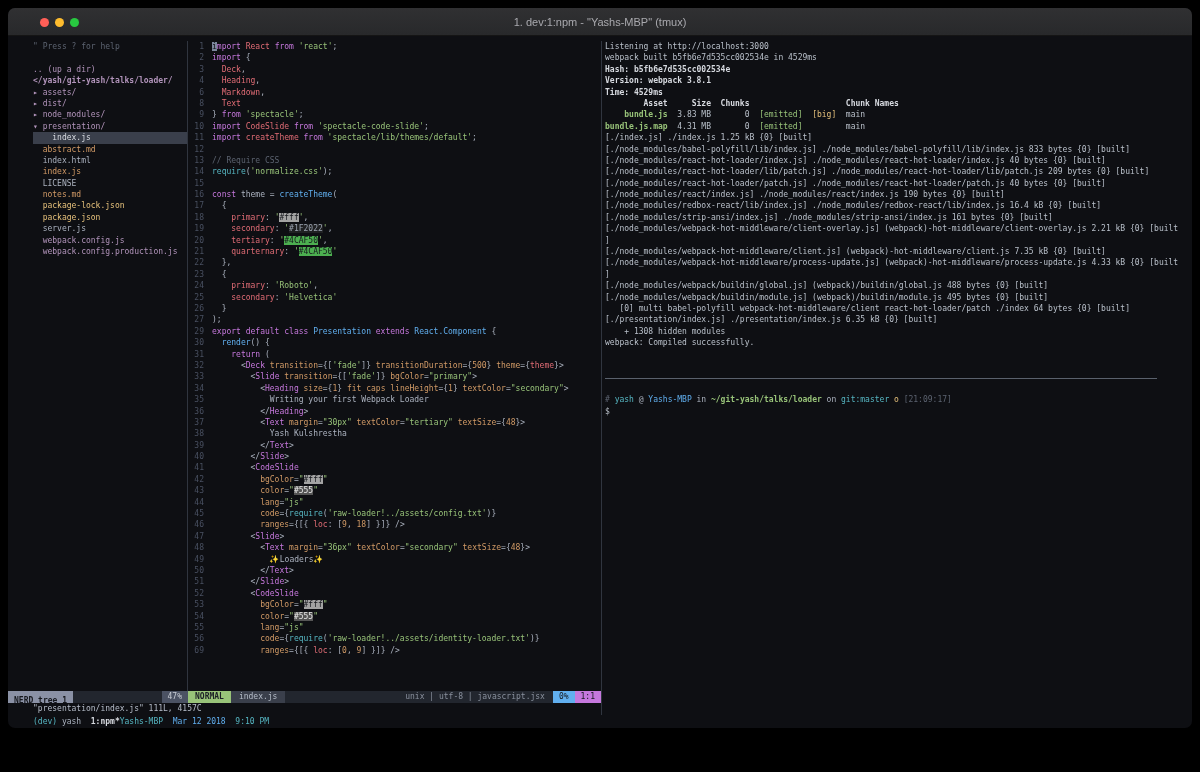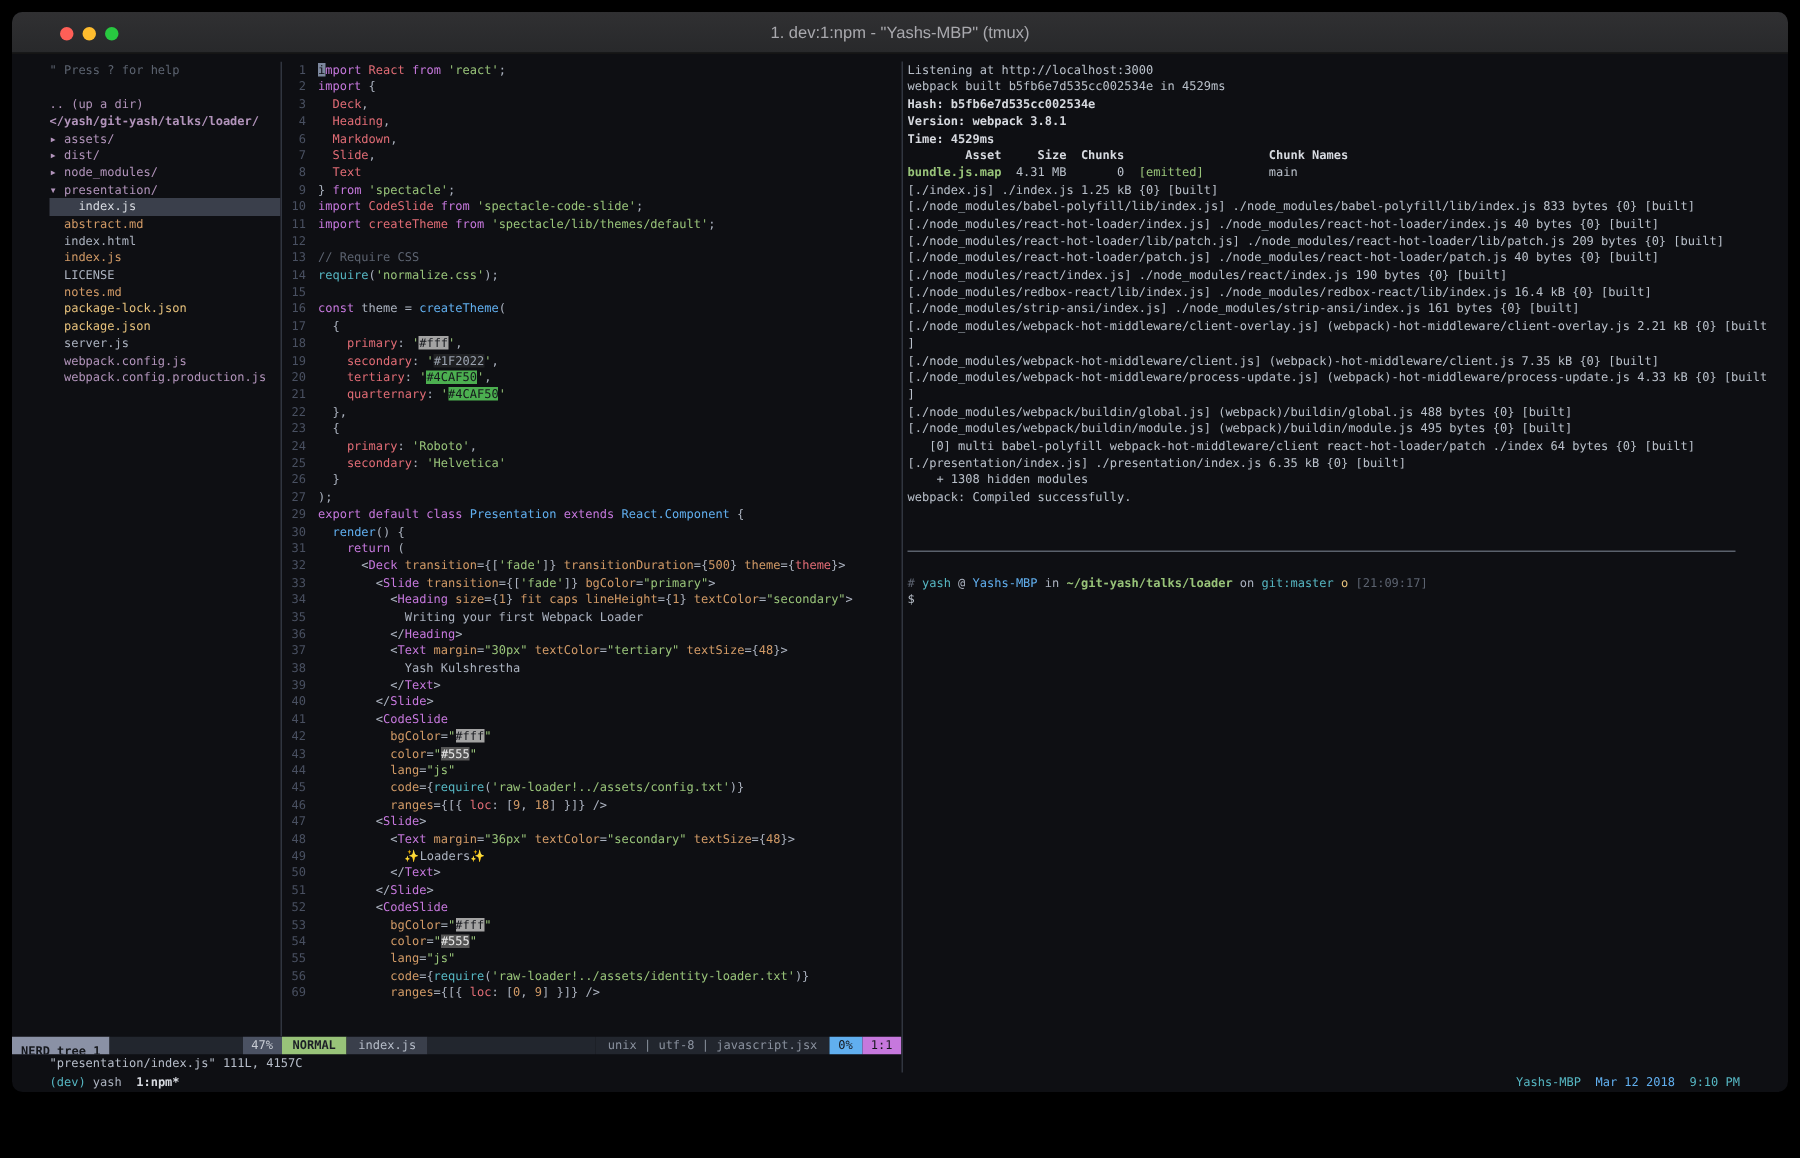--- a/index.html
+++ b/index.html
@@ -98,7 +98,6 @@
                 <div class="trow"><span class="lnum">3</span><span>  </span><span class="r">Deck</span><span>,</span></div>
                 <div class="trow"><span class="lnum">4</span><span>  </span><span class="r">Heading</span><span>,</span></div>
                 <div class="trow"><span class="lnum">6</span><span>  </span><span class="r">Markdown</span><span>,</span></div>
-                <div class="trow"><span class="lnum">7</span><span>  </span><span class="r">Slide</span><span>,</span></div>
                 <div class="trow"><span class="lnum">8</span><span>  </span><span class="r">Text</span></div>
                 <div class="trow"><span class="lnum">9</span><span>} </span><span class="p">from </span><span class="g">'spectacle'</span><span>;</span></div>
                 <div class="trow"><span class="lnum">10</span><span class="p">import </span><span class="r">CodeSlide</span><span class="p"> from </span><span class="g">'spectacle-code-slide'</span><span>;</span></div>

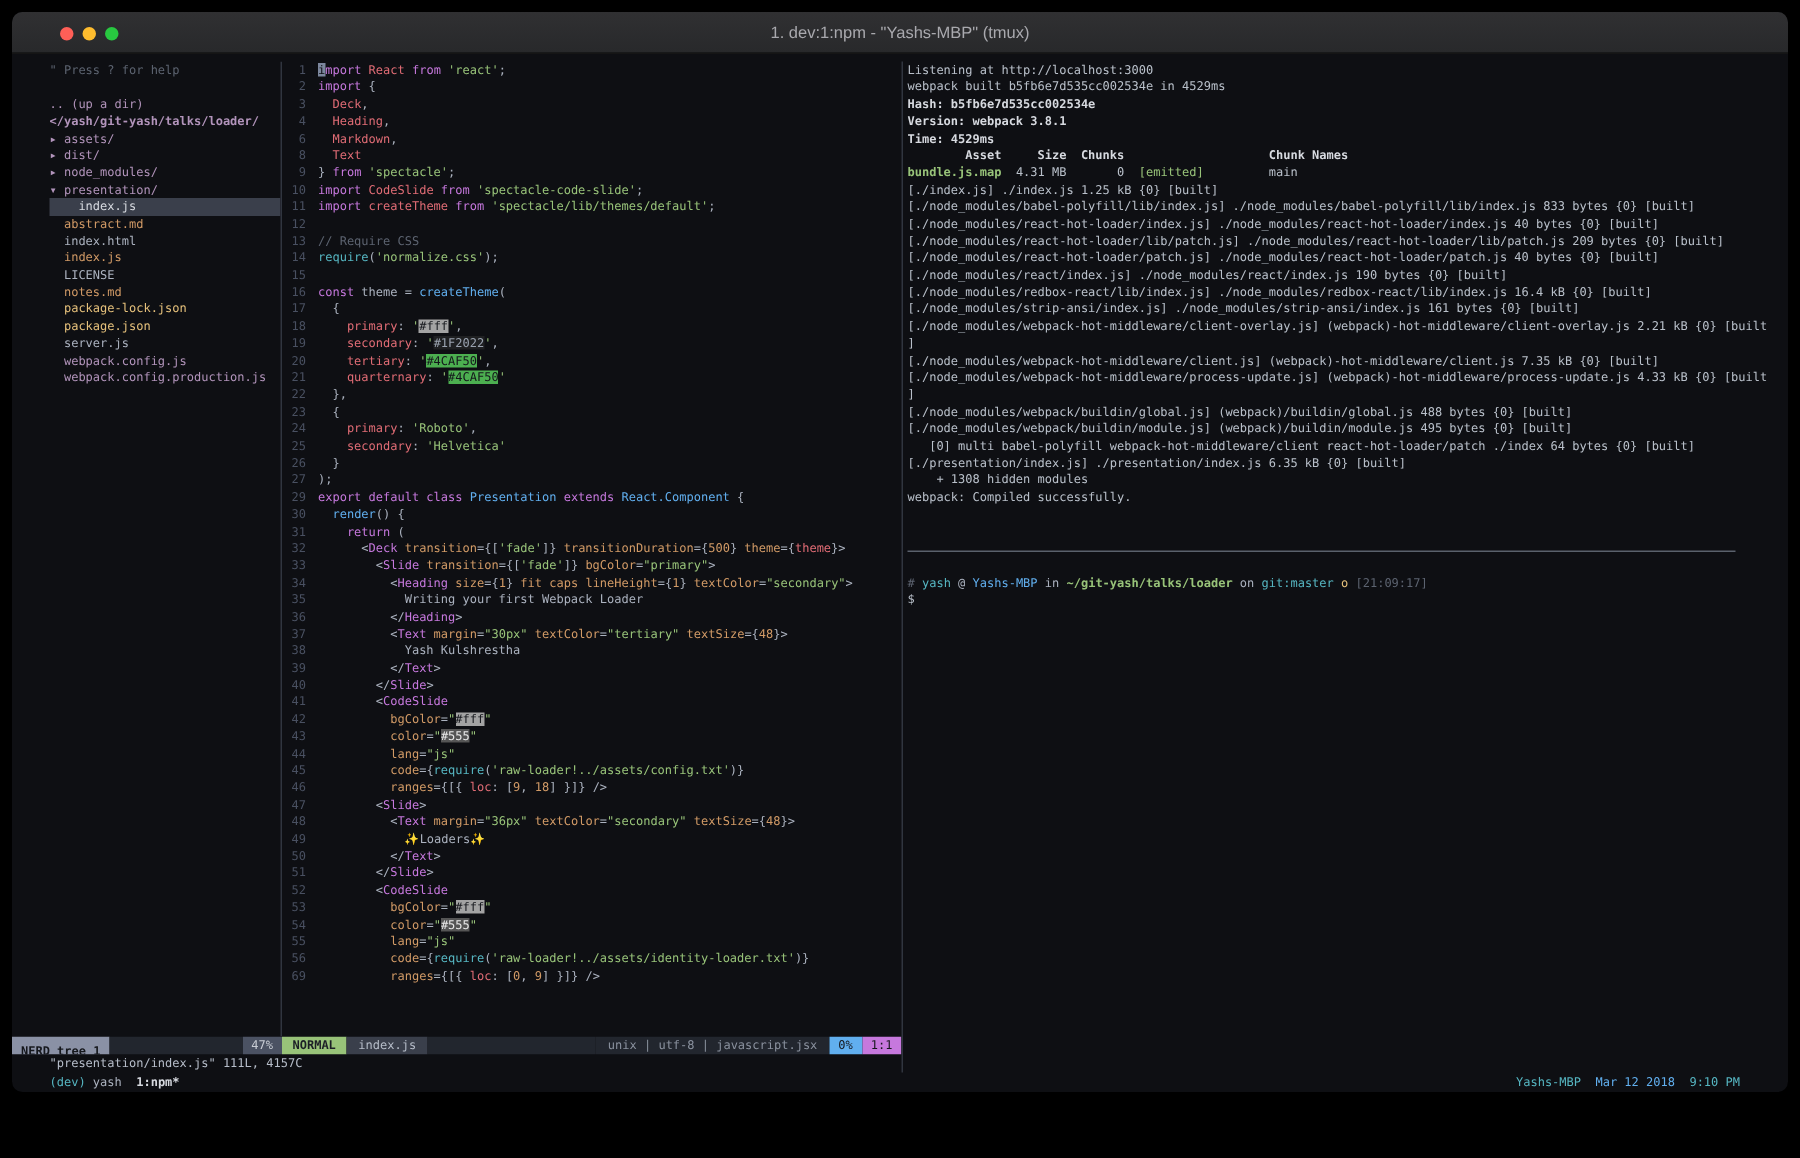--- a/index.html
+++ b/index.html
@@ -176,6 +176,7 @@
             <div class="trow"><span class="w">Version: webpack 3.8.1</span></div>
             <div class="trow"><span class="w">Time: 4529ms</span></div>
             <div class="trow"><span class="w">        Asset     Size  Chunks                    Chunk Names</span></div>
+            <div class="trow"><span class="gb">    bundle.js</span><span>  3.83 MB       0  </span><span class="g">[emitted]</span><span>  </span><span class="y">[big]</span><span>  main</span></div>
             <div class="trow"><span class="gb">bundle.js.map</span><span>  4.31 MB       0  </span><span class="g">[emitted]</span><span>         main</span></div>
             <div class="trow"><span>[./index.js] ./index.js 1.25 kB {0} [built]</span></div>
             <div class="trow"><span>[./node_modules/babel-polyfill/lib/index.js] ./node_modules/babel-polyfill/lib/index.js 833 bytes {0} [built]</span></div>

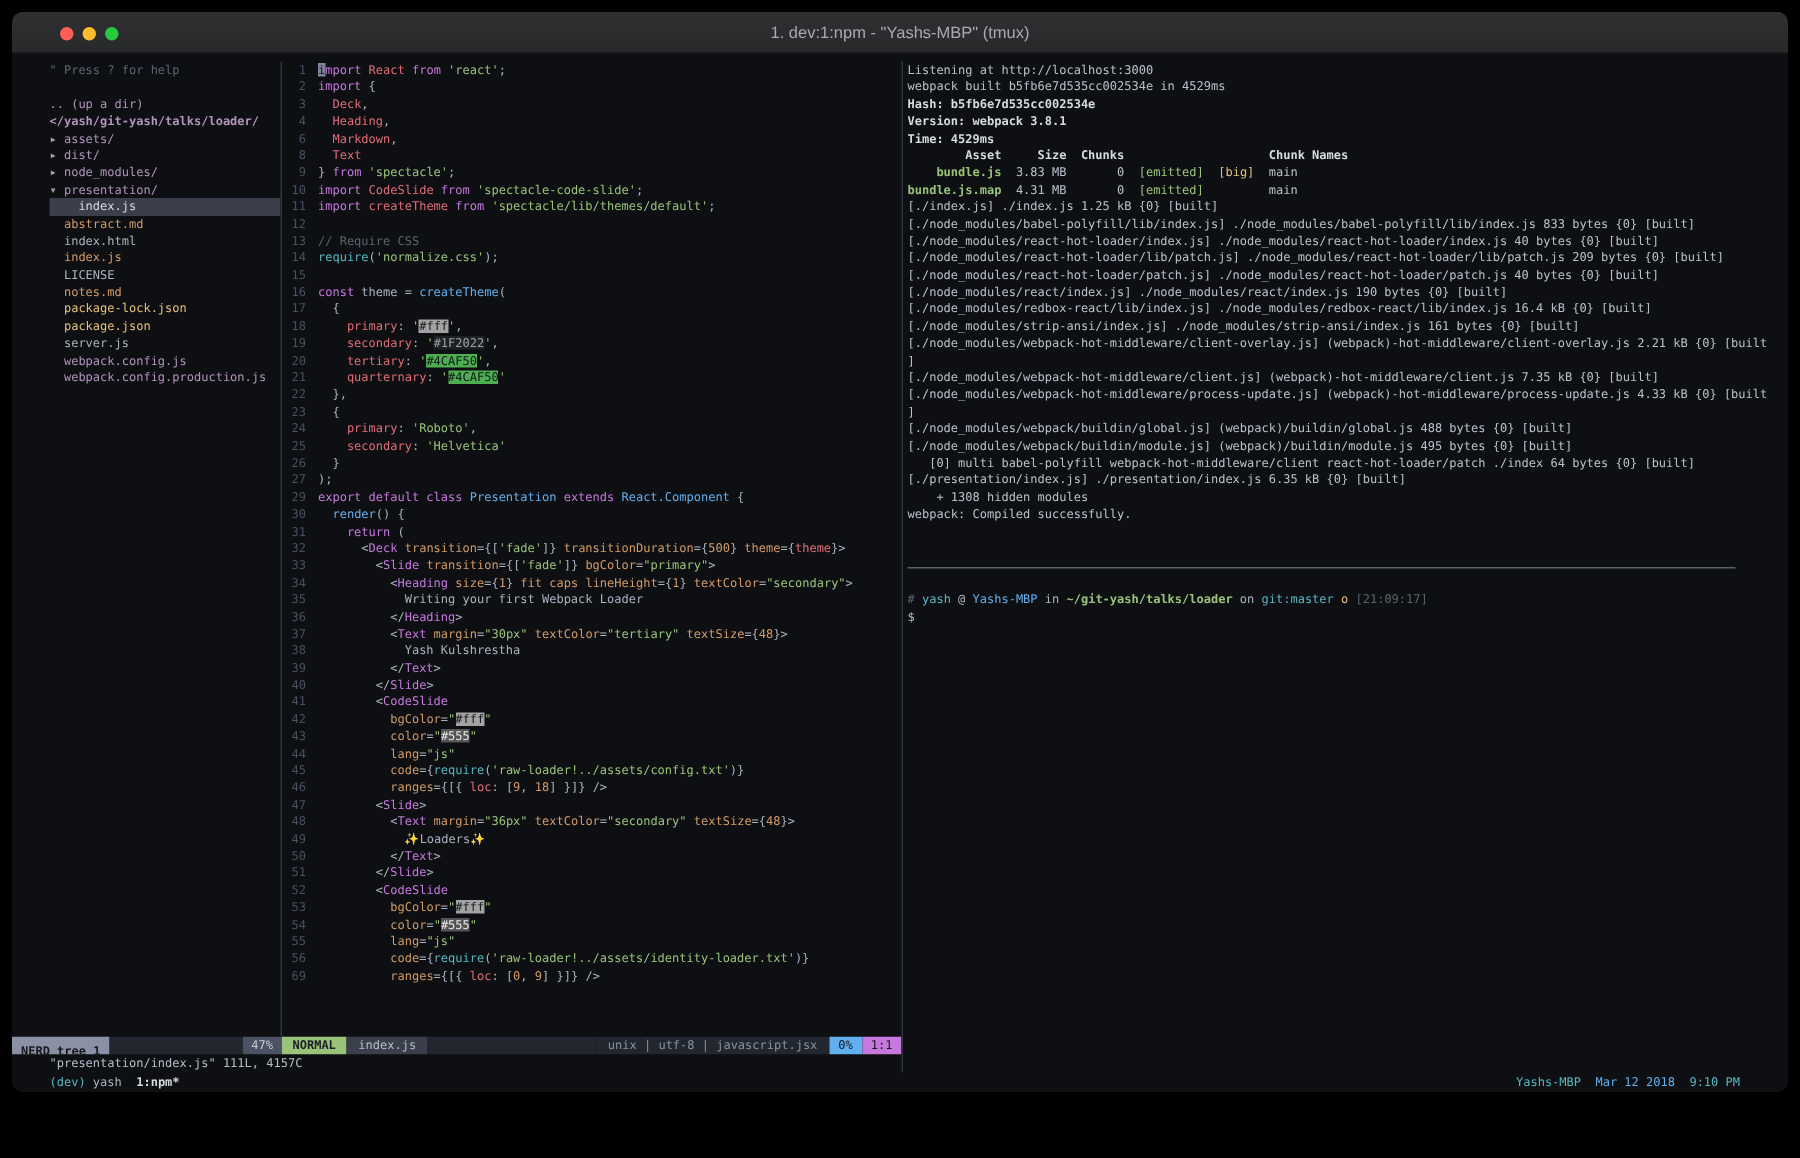--- a/index.html
+++ b/index.html
@@ -36,7 +36,7 @@
   .shell{flex:1;padding-left:3px;color:#b9c0ca;overflow:hidden}
   .hrrow{display:flex;align-items:center}
   .hr{width:552px;border-top:1px solid #5a616c;margin-top:3px}
-  .tmuxbar{height:13px;line-height:13px;display:flex;justify-content:space-between;padding:0 32px 0 25px;white-space:pre}
+  .tmuxbar{height:13px;line-height:13px;display:flex;justify-content:flex-start;padding:0 32px 0 25px;white-space:pre}
   .f2{color:#abb2bf}
   .p{color:#c678dd}.r{color:#e06c75}.g{color:#98c379}.o{color:#d19a66}.y{color:#e5c07b}
   .b{color:#61afef}.c{color:#56b6c2}.k{color:#5c6370}

